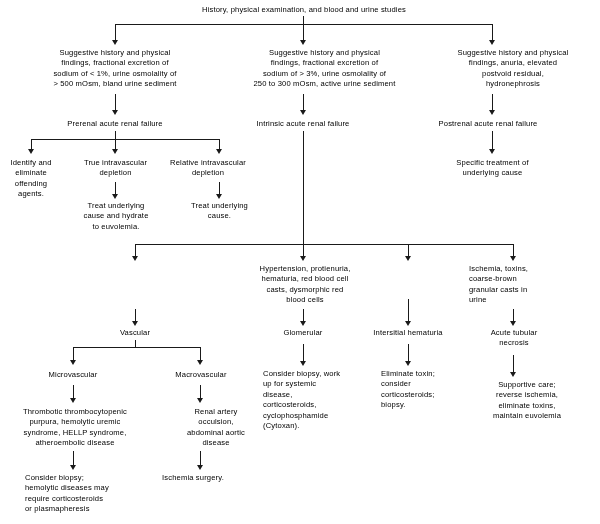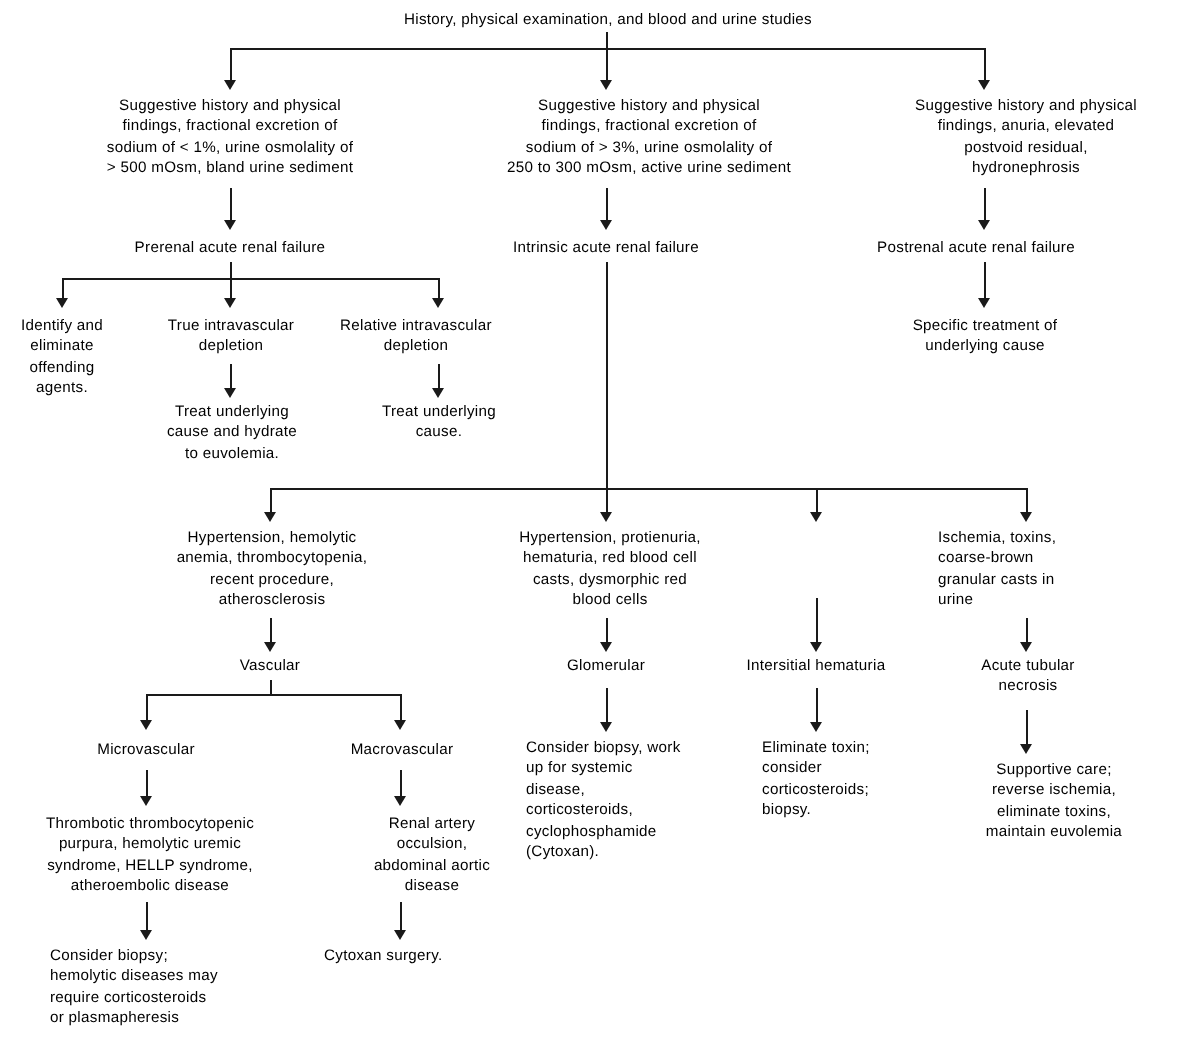--- a/index.html
+++ b/index.html
@@ -98,10 +98,6 @@
   <div class="node center" style="left:435px; top:158px; width:115px;">Specific treatment of
 underlying cause</div>
 
-  <div class="node center" style="left:62px; top:264px; width:148px;">Hypertension, hemolytic
-anemia, thrombocytopenia,
-recent procedure,
-atherosclerosis</div>
 
   <div class="node center" style="left:235px; top:264px; width:140px;">Hypertension, protienuria,
 hematuria, red blood cell

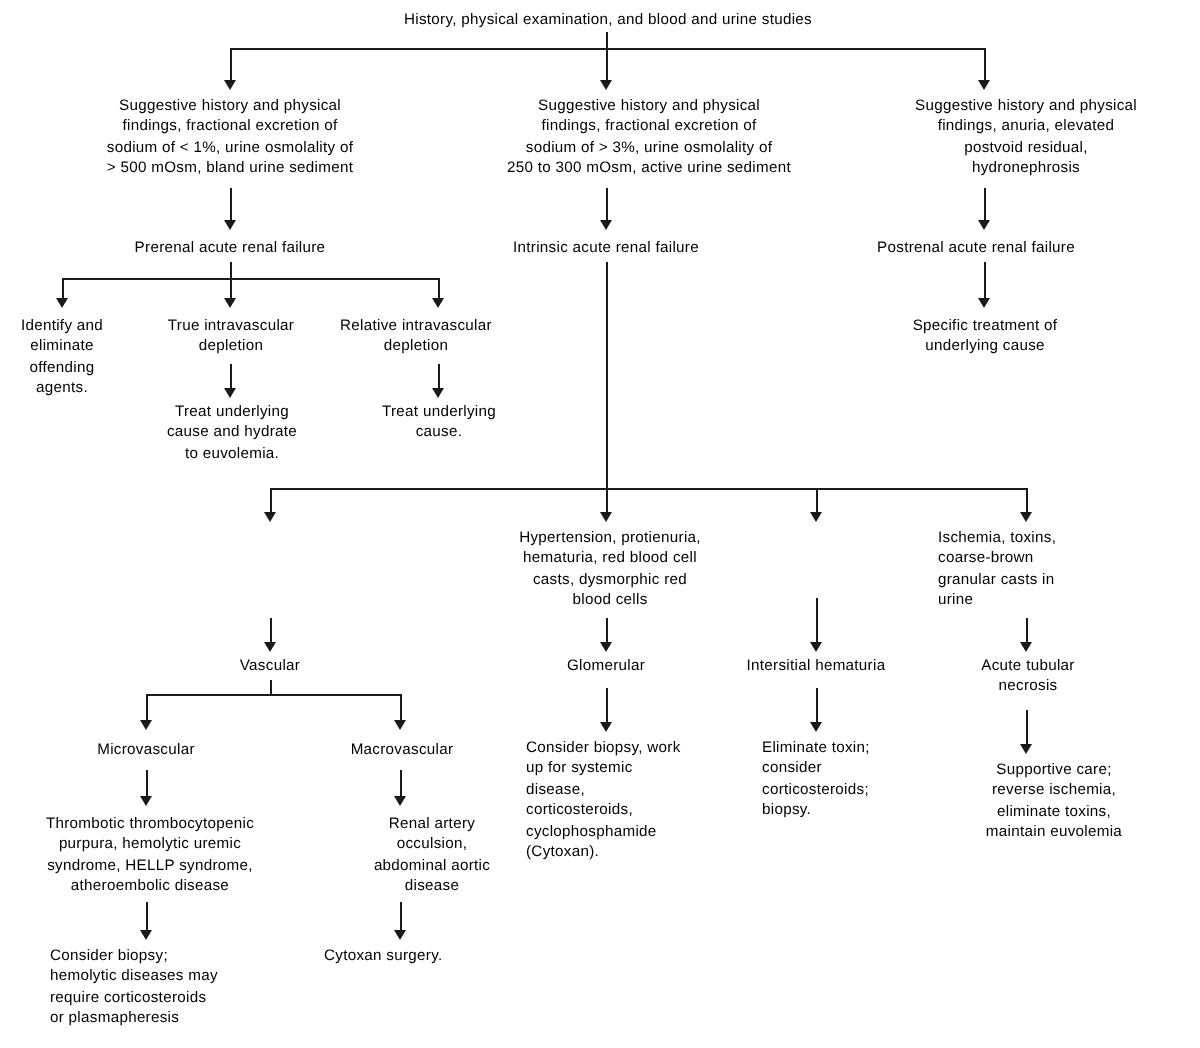--- a/index.html
+++ b/index.html
@@ -155,7 +155,7 @@
 require corticosteroids
 or plasmapheresis</div>
 
-  <div class="node left" style="left:162px; top:473px; width:90px;">Cytoxan surgery.</div>
+  <div class="node left" style="left:162px; top:473px; width:90px;">Ischemia surgery.</div>
 
   <div class="vline" style="left:303px; top:16px; height:8px;"></div>
   <div class="hline" style="left:115px; top:24px; width:378px;"></div>

